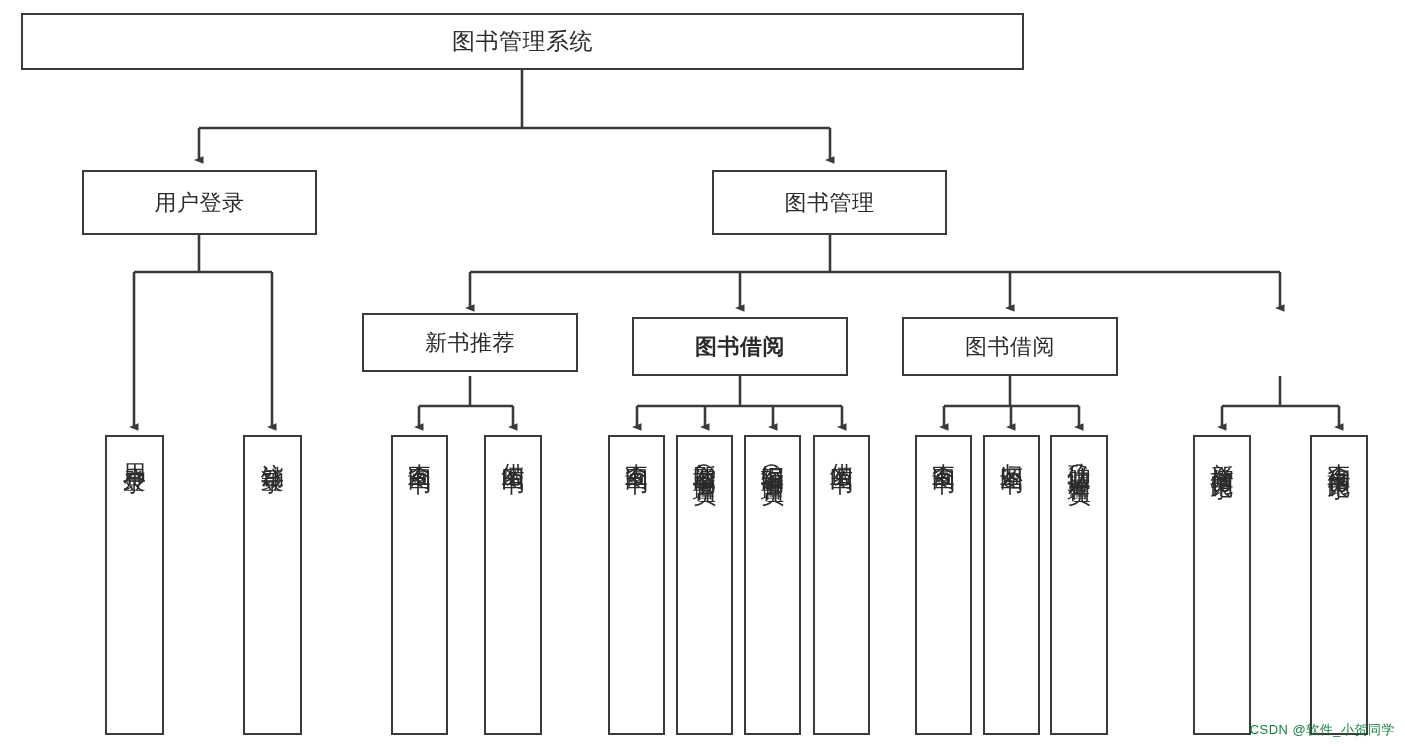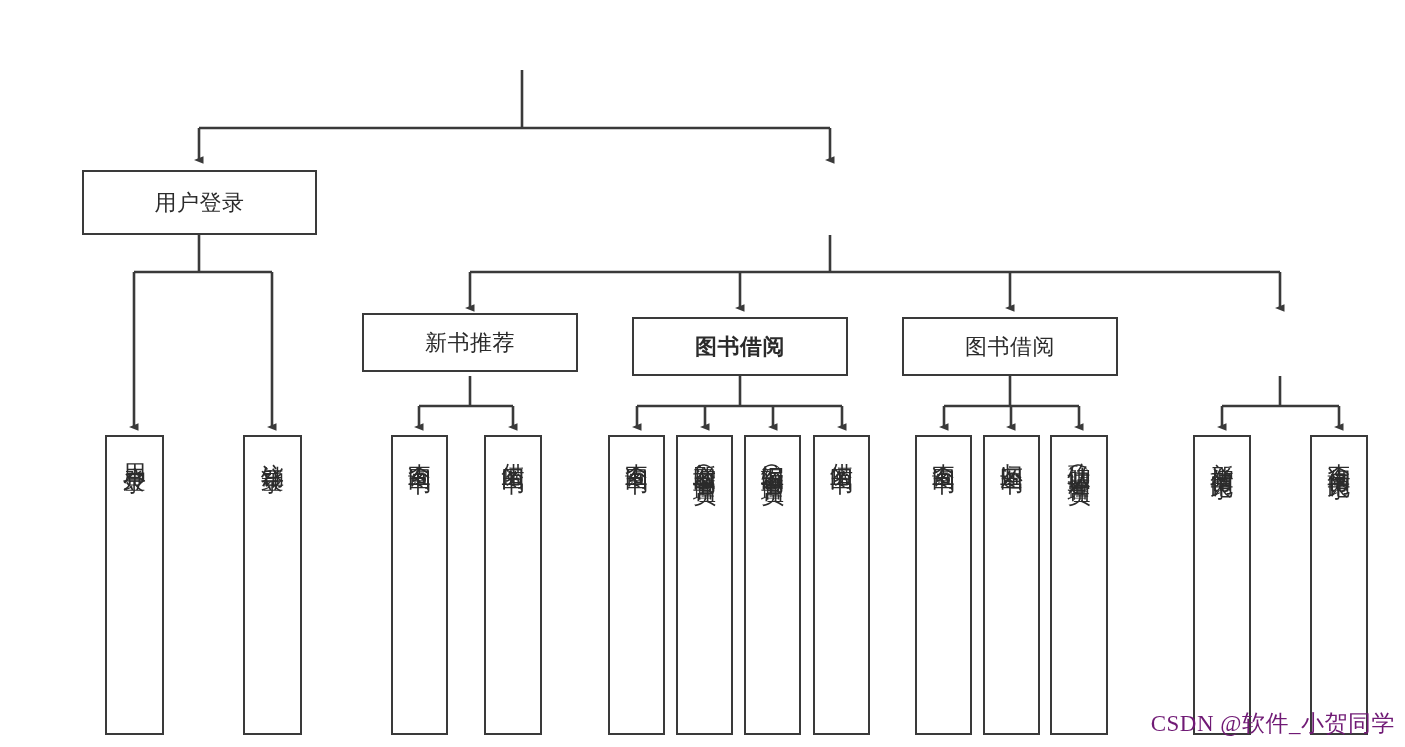--- a/index.html
+++ b/index.html
@@ -132,6 +132,9 @@
     </g>
   </svg>
 
+  <div class="node horiz" style="left:21px; top:13px; width:1003px; height:57px;">
+    <span class="label">图书管理系统</span>
+  </div>
 
   <div class="node lvl2" style="left:82px; top:170px; width:235px; height:65px;">
     <span class="label">用户登录</span>

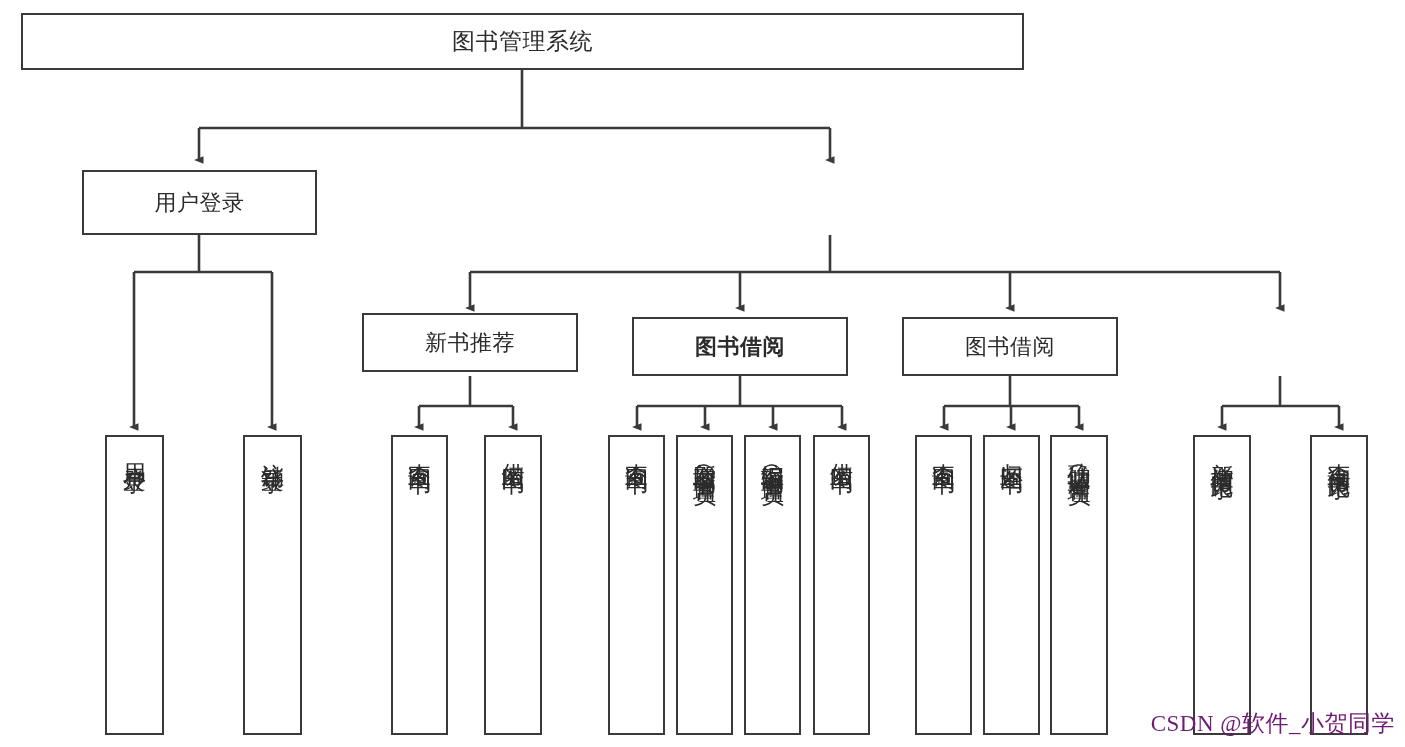--- a/index.html
+++ b/index.html
@@ -139,6 +139,9 @@
   <div class="node lvl2" style="left:82px; top:170px; width:235px; height:65px;">
     <span class="label">用户登录</span>
   </div>
+  <div class="node lvl2" style="left:712px; top:170px; width:235px; height:65px;">
+    <span class="label">图书管理</span>
+  </div>
 
   <div class="node lvl3" style="left:362px; top:313px; width:216px; height:59px;">
     <span class="label">新书推荐</span>

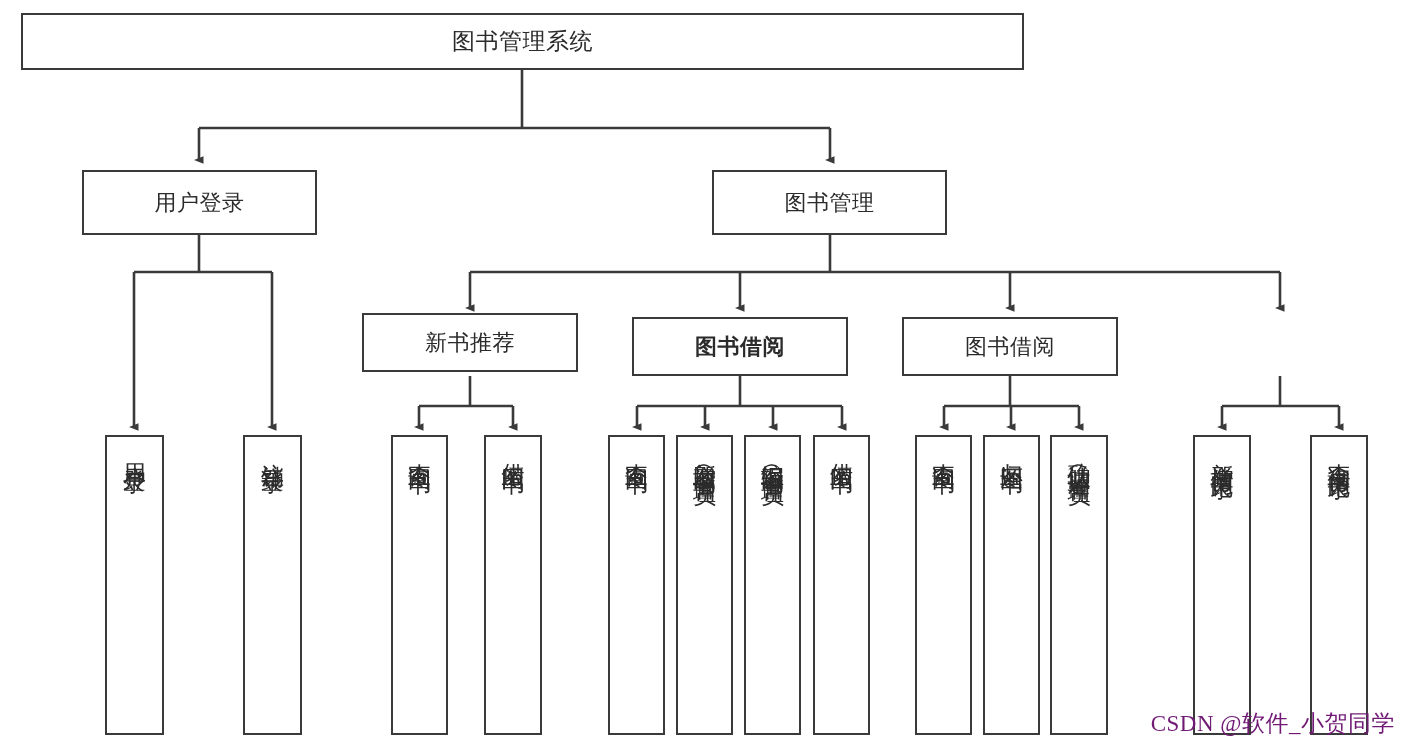--- a/index.html
+++ b/index.html
@@ -69,12 +69,11 @@
     position: absolute;
     right: 10px;
     bottom: 8px;
-    font-size: 23px;
-    color: #701a75;
+    font-size: 13px;
+    color: #15803d;
     white-space: nowrap;
     z-index: 5;
     letter-spacing: 0.5px;
-    font-family: Liberation Serif, serif;
   }
 </style>
 </head>

